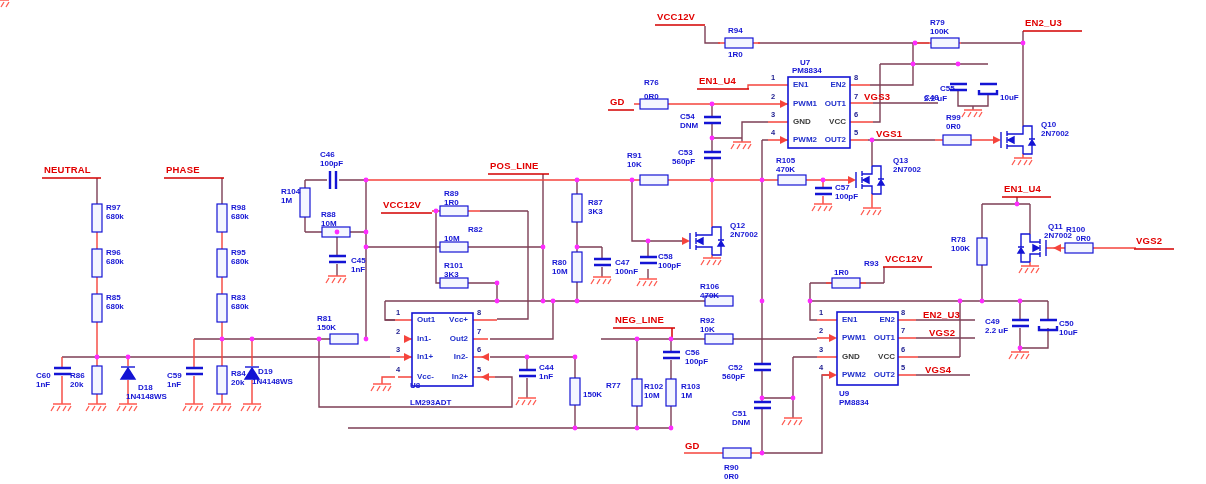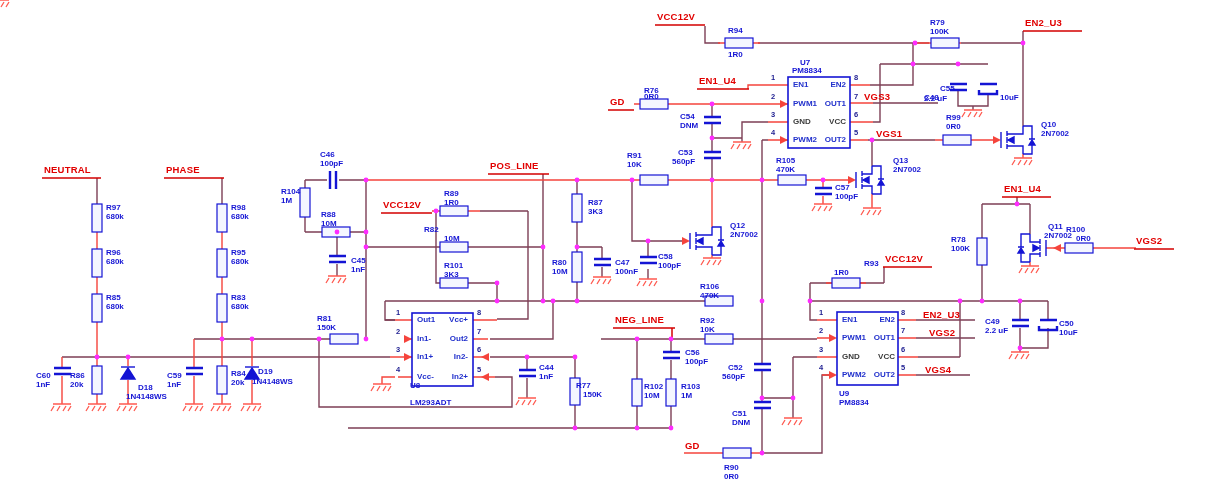--- a/index.html
+++ b/index.html
@@ -296,7 +296,7 @@
 <div class="lbl" style="left:627px;top:160px">10K</div>
 <div class="lbl" style="left:776px;top:156px">R105</div>
 <div class="lbl" style="left:776px;top:165px">470K</div>
-<div class="lbl" style="left:644px;top:86px">R76</div>
+<div class="lbl" style="left:644px;top:78px">R76</div>
 <div class="lbl" style="left:644px;top:92px">0R0</div>
 <div class="lbl" style="left:680px;top:112px">C54</div>
 <div class="lbl" style="left:680px;top:121px">DNM</div>

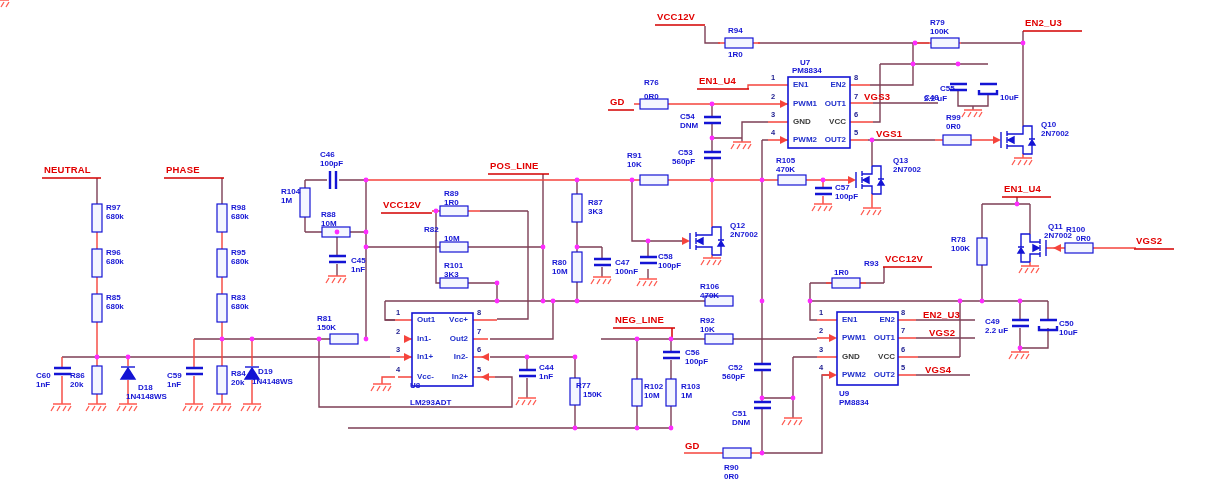--- a/index.html
+++ b/index.html
@@ -280,7 +280,7 @@
 <div class="lbl" style="left:317px;top:323px">150K</div>
 <div class="lbl" style="left:444px;top:189px">R89</div>
 <div class="lbl" style="left:444px;top:198px">1R0</div>
-<div class="lbl" style="left:424px;top:225px">R82</div>
+<div class="lbl" style="left:468px;top:225px">R82</div>
 <div class="lbl" style="left:444px;top:234px">10M</div>
 <div class="lbl" style="left:444px;top:261px">R101</div>
 <div class="lbl" style="left:444px;top:270px">3K3</div>

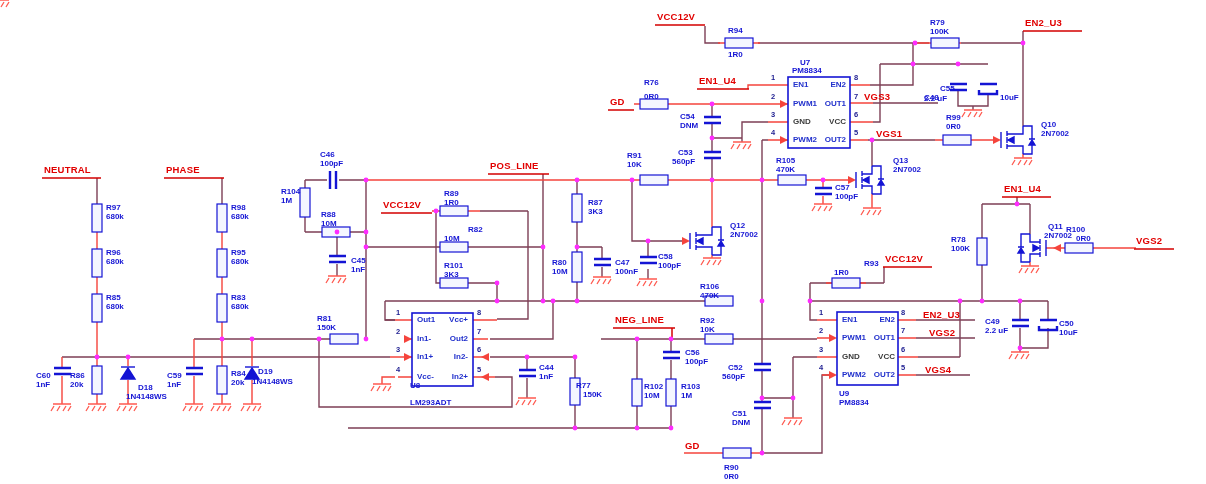--- a/index.html
+++ b/index.html
@@ -326,7 +326,7 @@
 <div class="lbl" style="left:700px;top:325px">10K</div>
 <div class="lbl" style="left:539px;top:363px">C44</div>
 <div class="lbl" style="left:539px;top:372px">1nF</div>
-<div class="lbl" style="left:576px;top:381px">R77</div>
+<div class="lbl" style="left:606px;top:381px">R77</div>
 <div class="lbl" style="left:583px;top:390px">150K</div>
 <div class="lbl" style="left:644px;top:382px">R102</div>
 <div class="lbl" style="left:644px;top:391px">10M</div>

